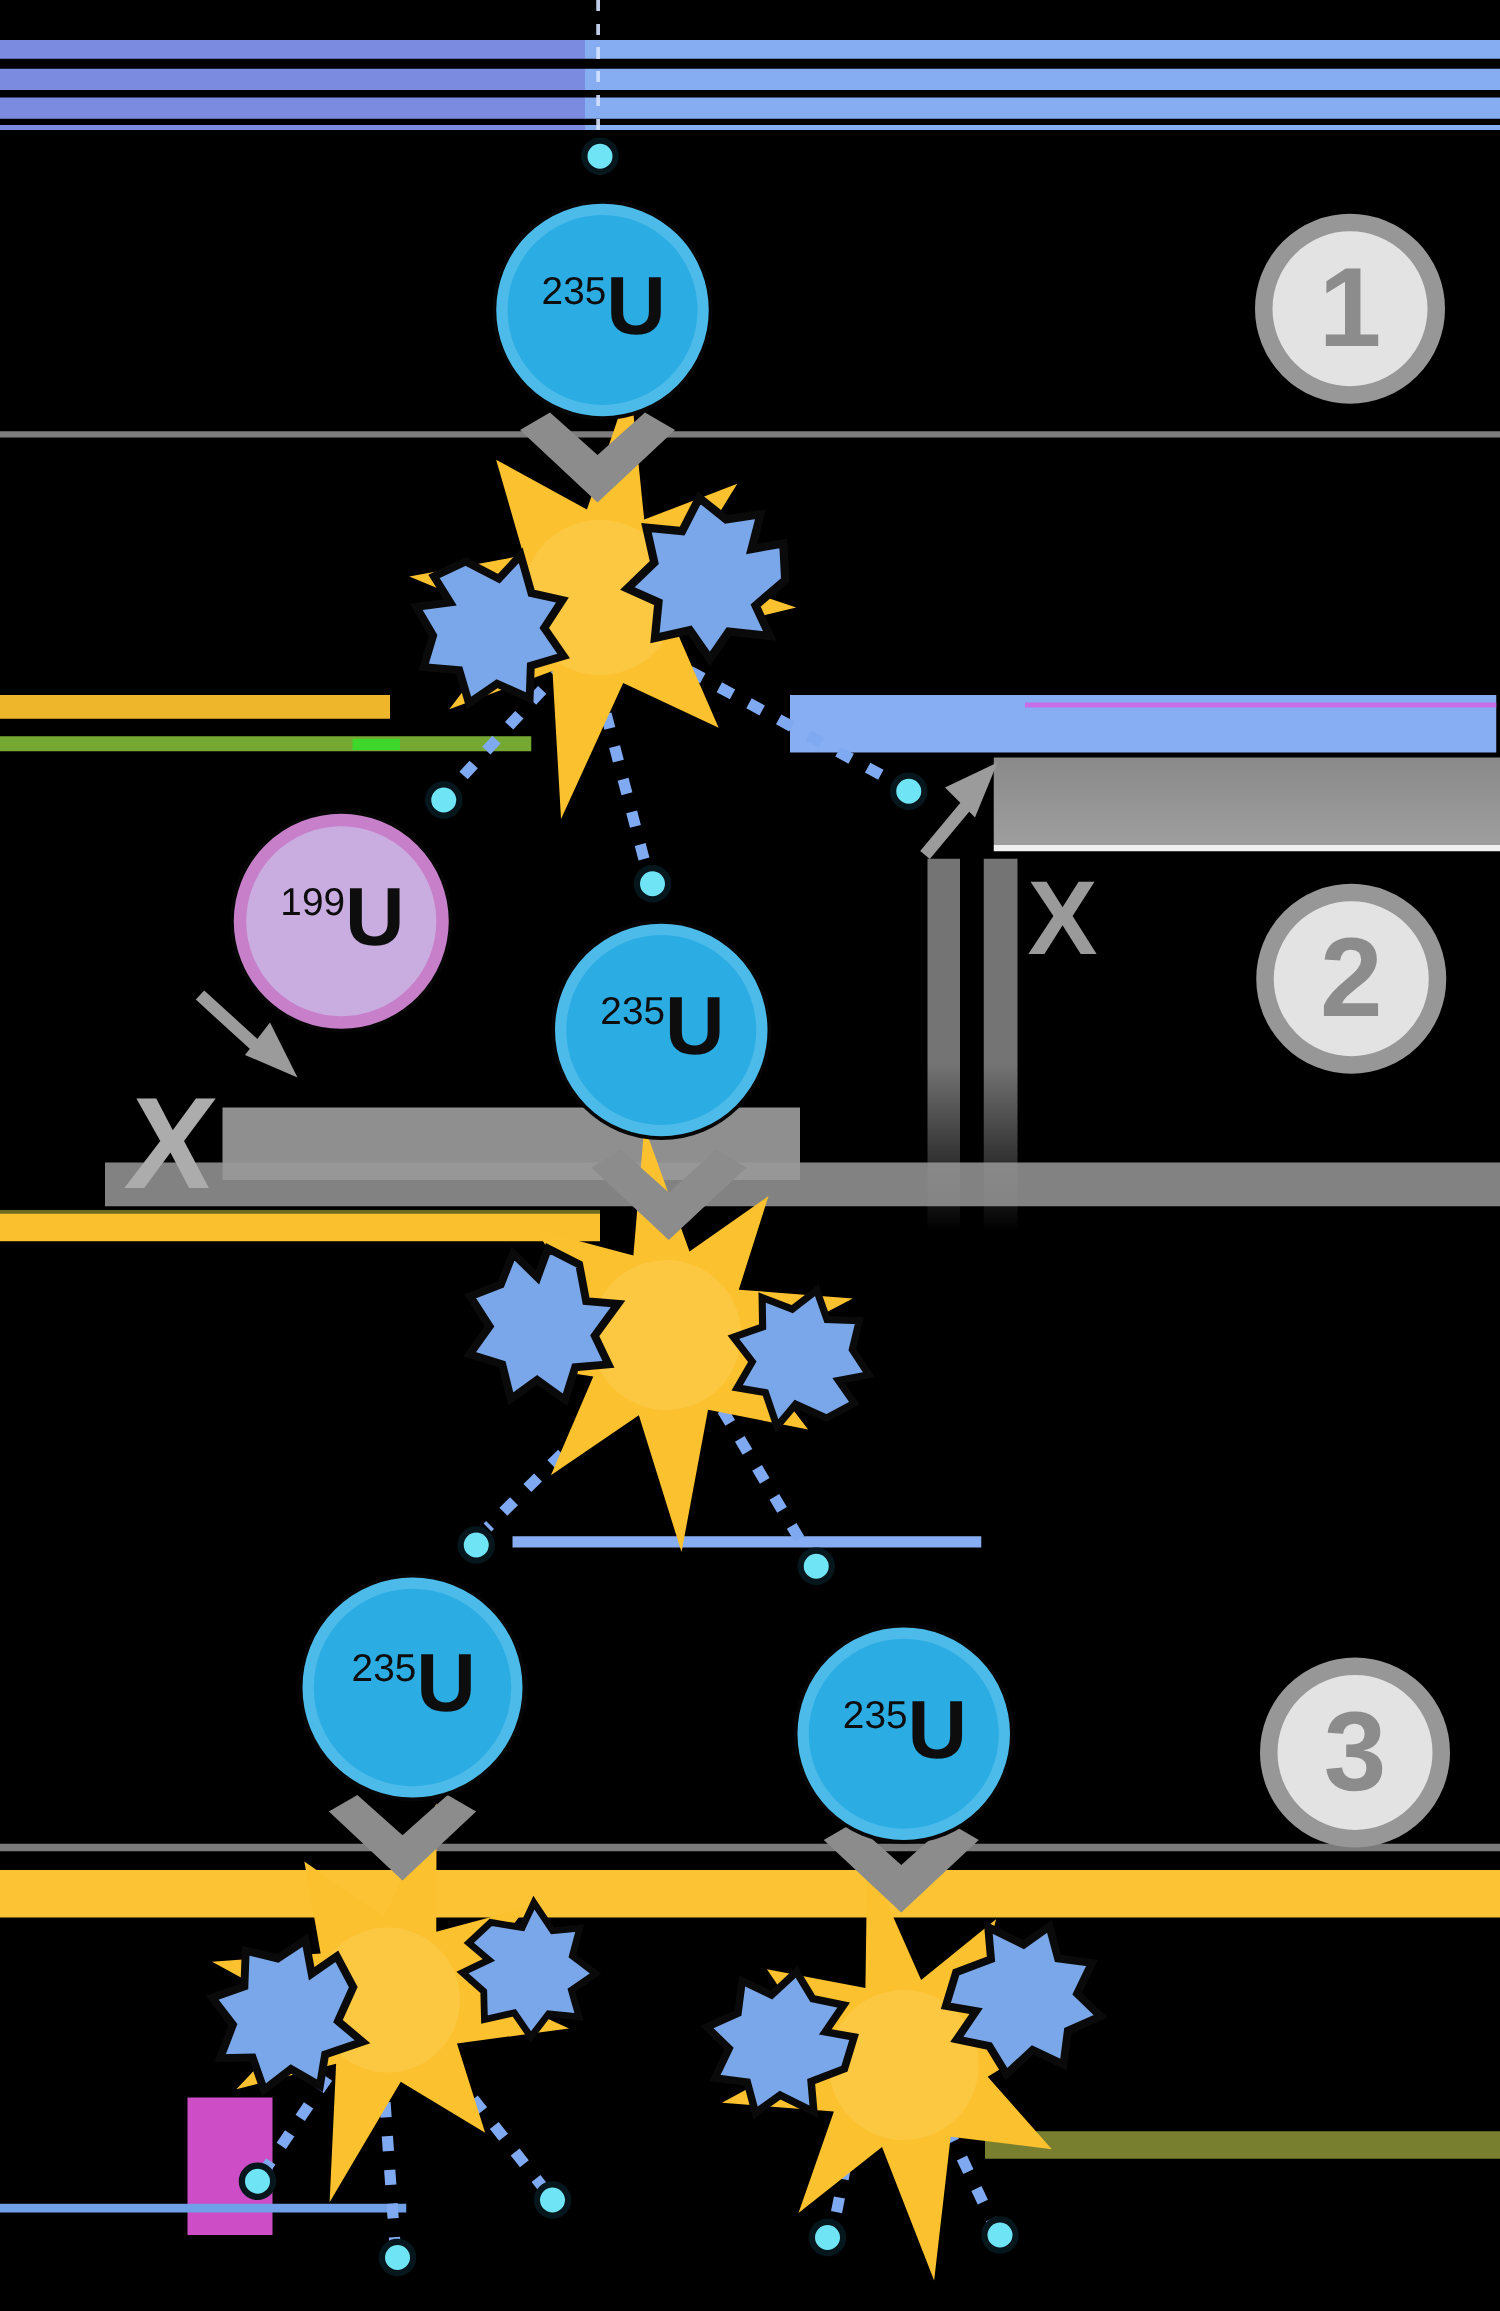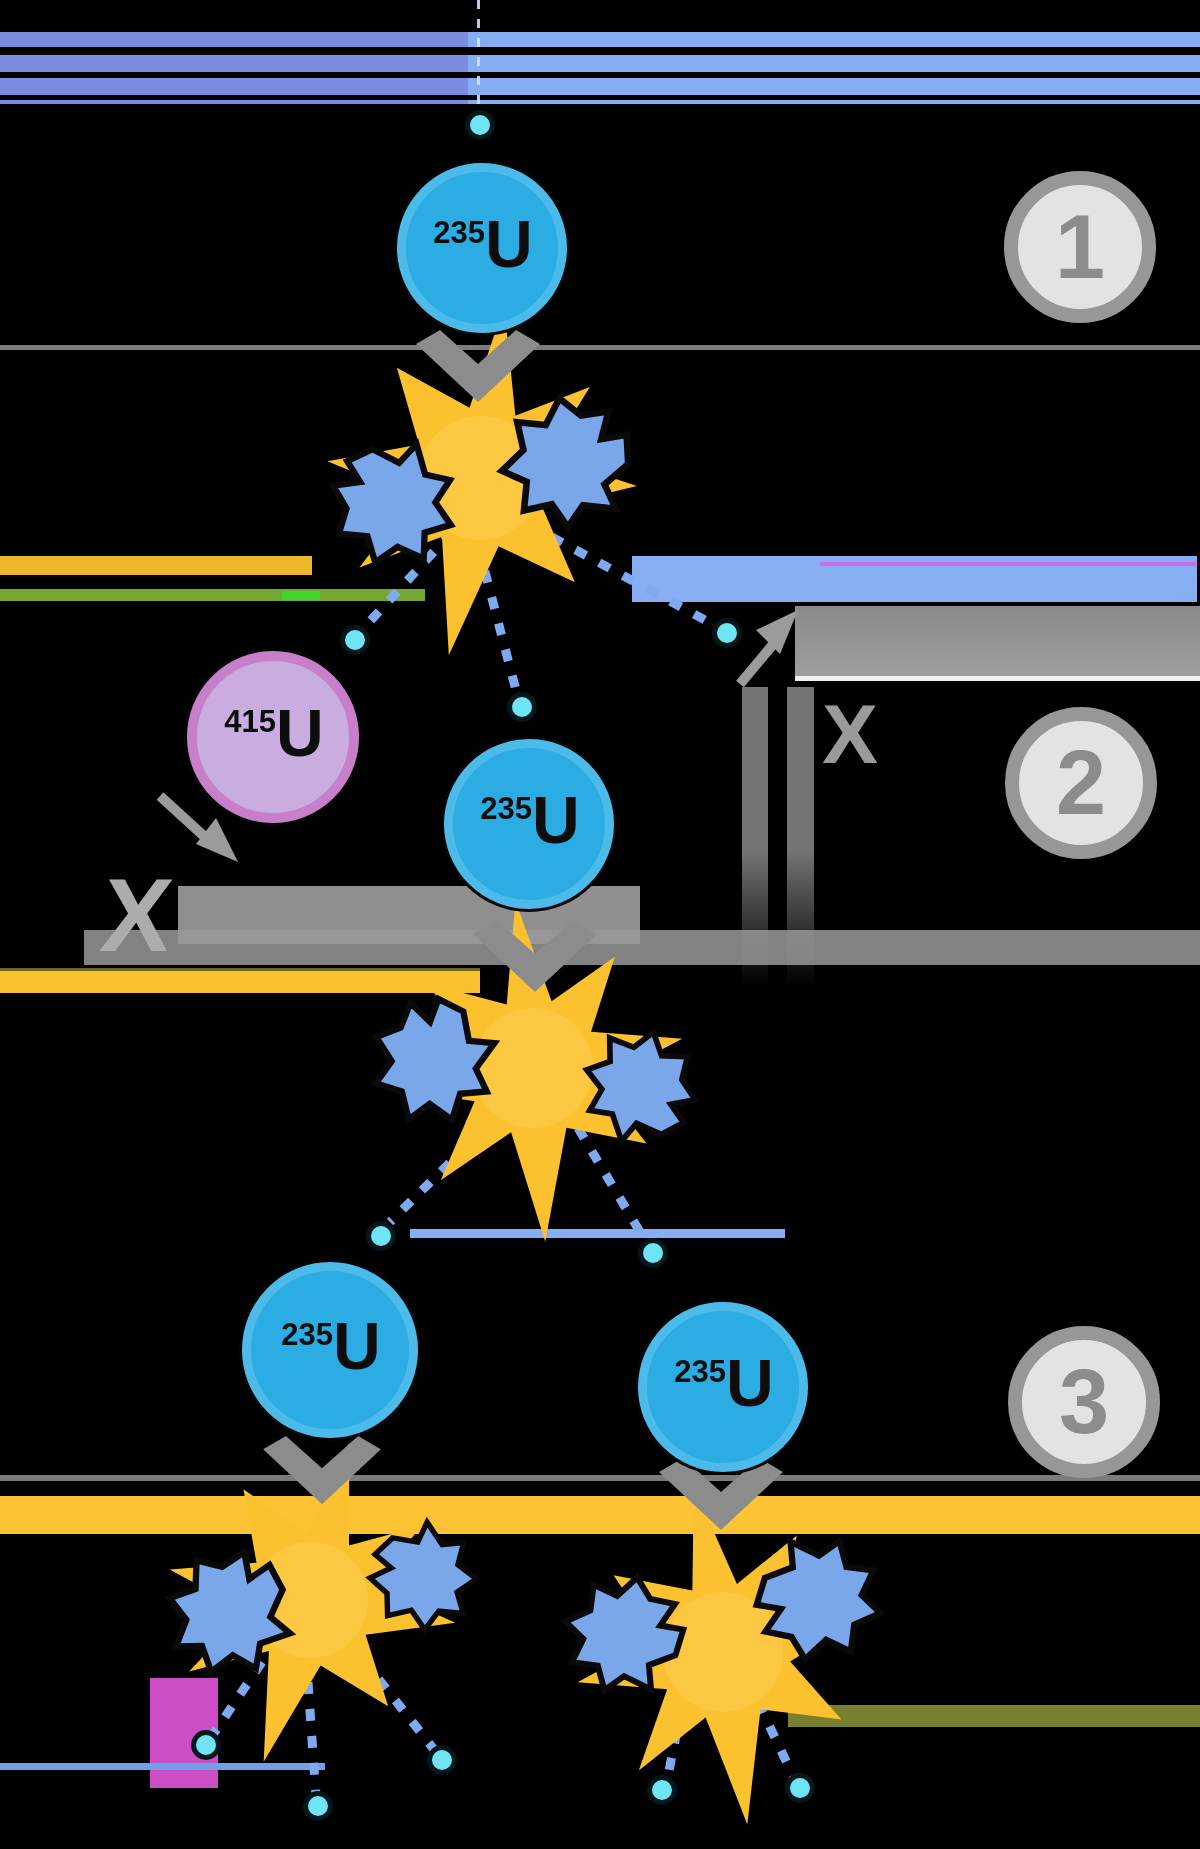--- a/index.html
+++ b/index.html
@@ -19,7 +19,7 @@
   .atom.u235{background:#2BACE3;border:9px solid #4CBBE9;}
   .atom.u238{background:#C9ADE0;border:10px solid #C77FC9;}
   .atom-label{display:flex;align-items:flex-start;color:#0d0d0d;line-height:1;}
-  .atom-label .mass{font-size:31px;font-weight:700;transform:translateY(2px);}
+  .atom-label .mass{font-size:31px;font-weight:400;transform:translateY(2px);}
   .atom-label .sym{font-size:66px;font-weight:700;letter-spacing:-2px;transform:translateY(-4px);}
   
   .neutron{

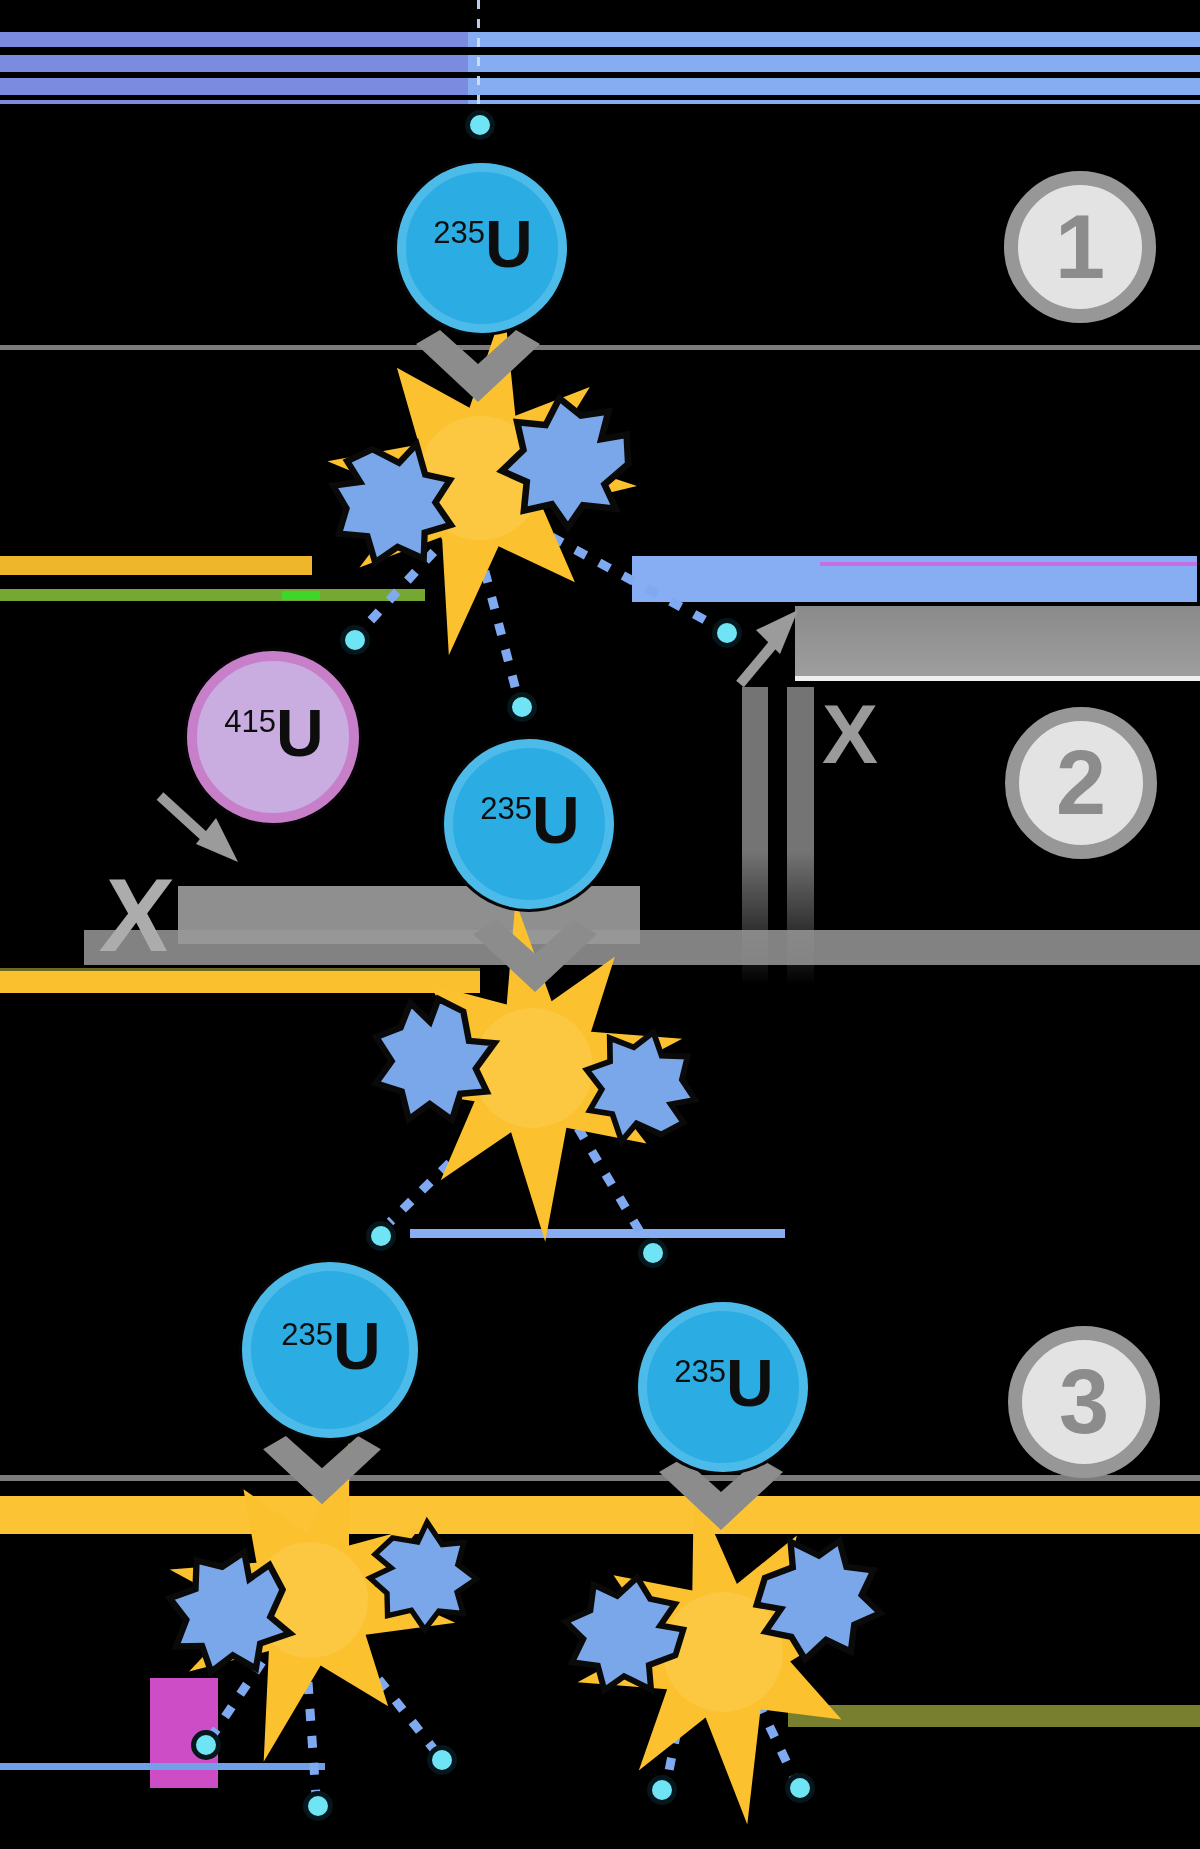--- a/index.html
+++ b/index.html
@@ -178,7 +178,7 @@
 
   <div class="atom u238" style="left:187px;top:651px;width:152px;height:152px;">
     <div class="atom-label">
-      <span class="mass">415</span>
+      <span class="mass">199</span>
         <span class="sym">U</span>
     </div>
   </div>

